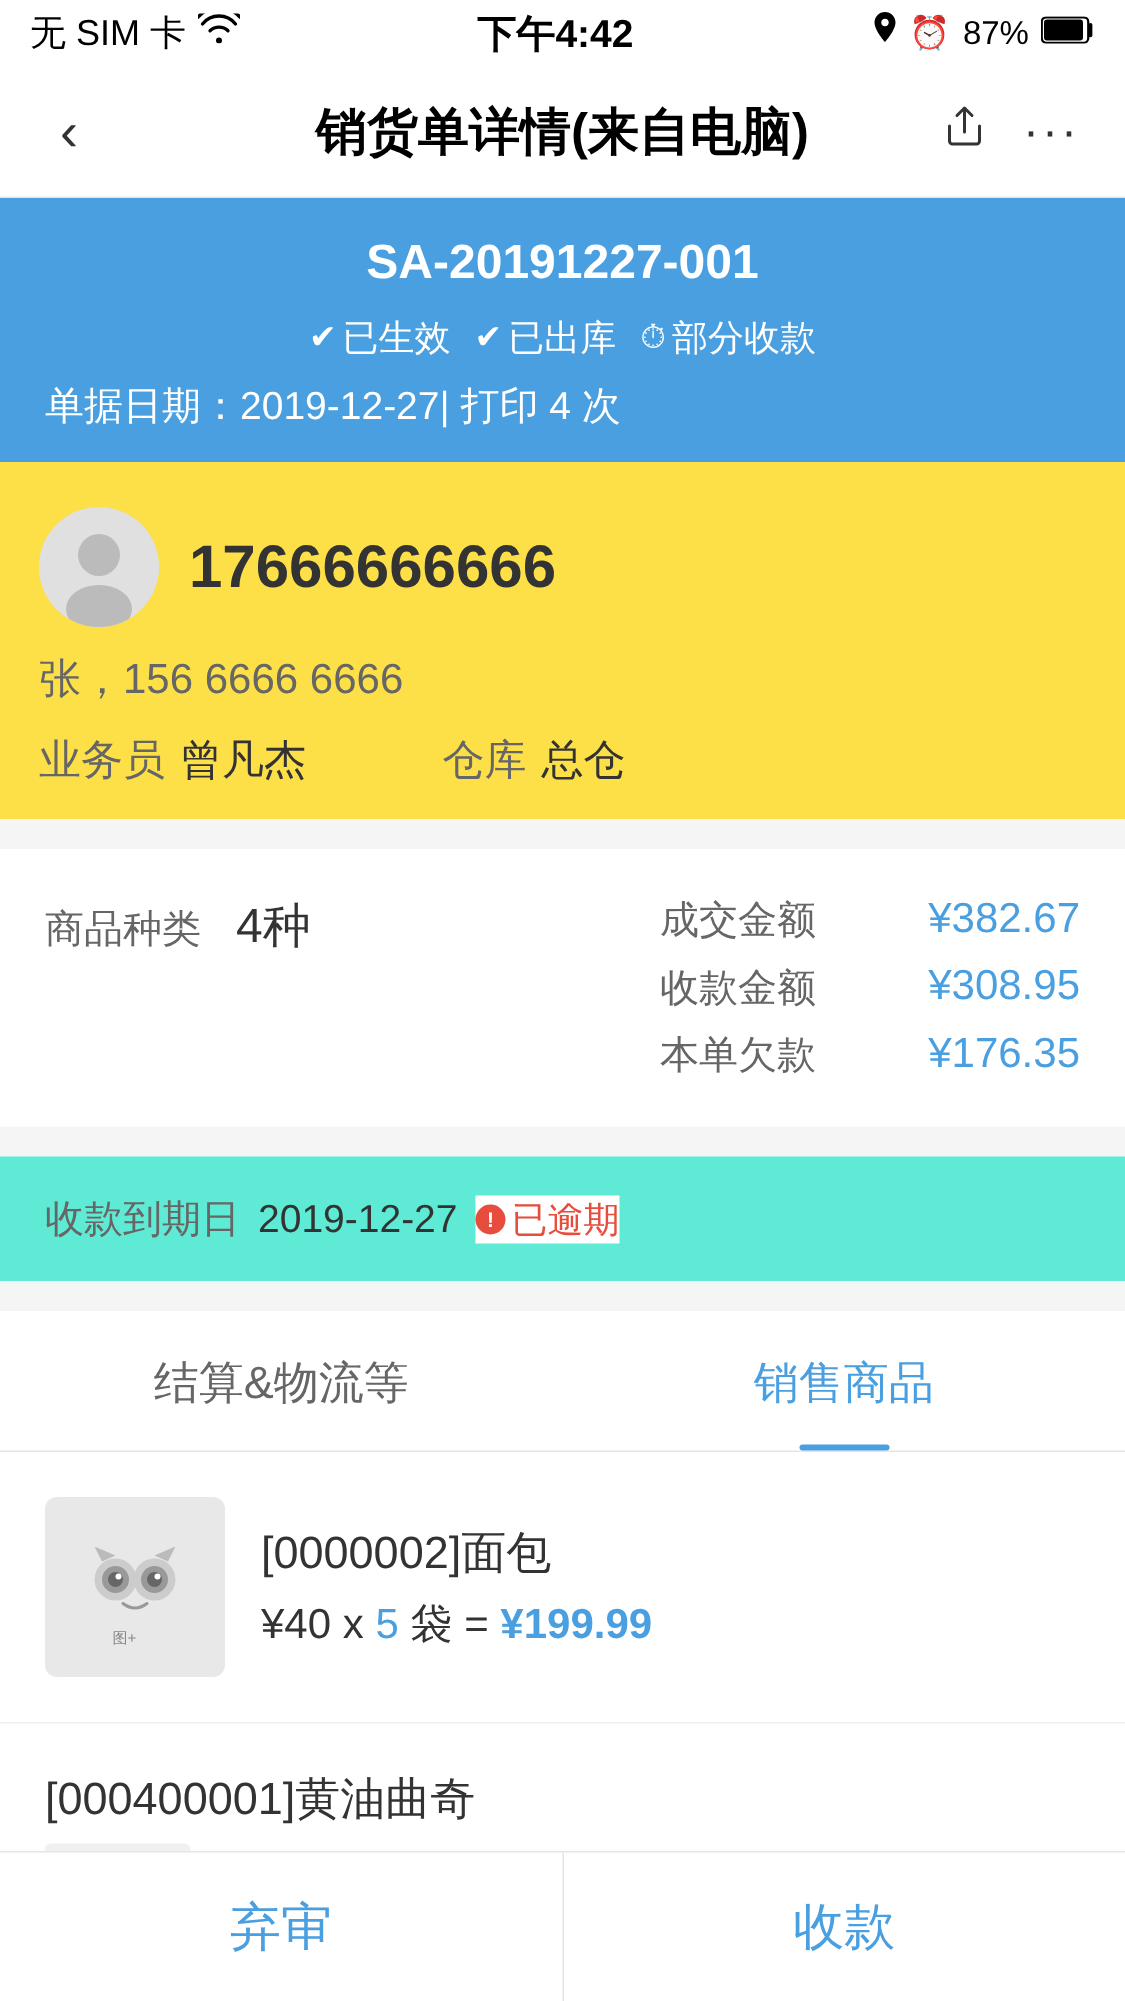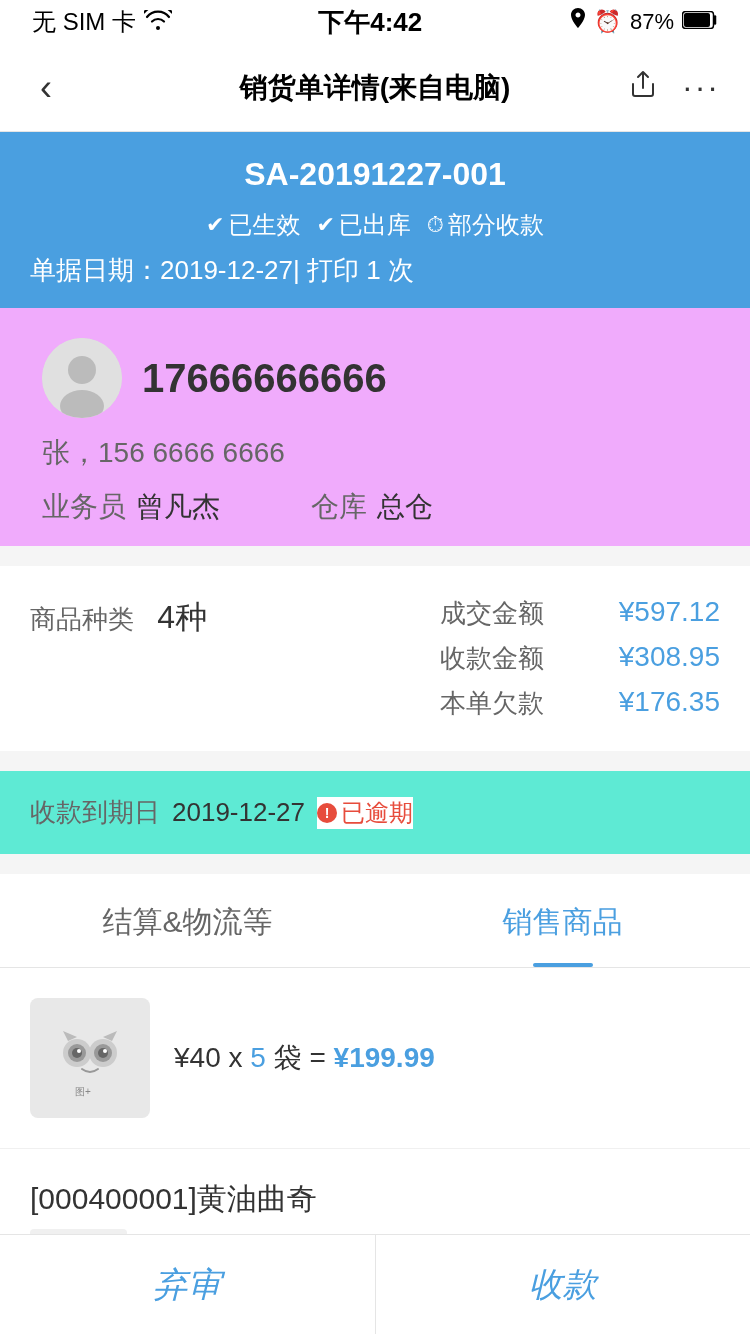--- a/index.html
+++ b/index.html
@@ -20,7 +20,7 @@
       display: flex;
       align-items: center;
       justify-content: space-between;
-      padding: 0 32px;
+      padding: 0 20px;
       font-size: 24px;
       font-weight: 500;
     }

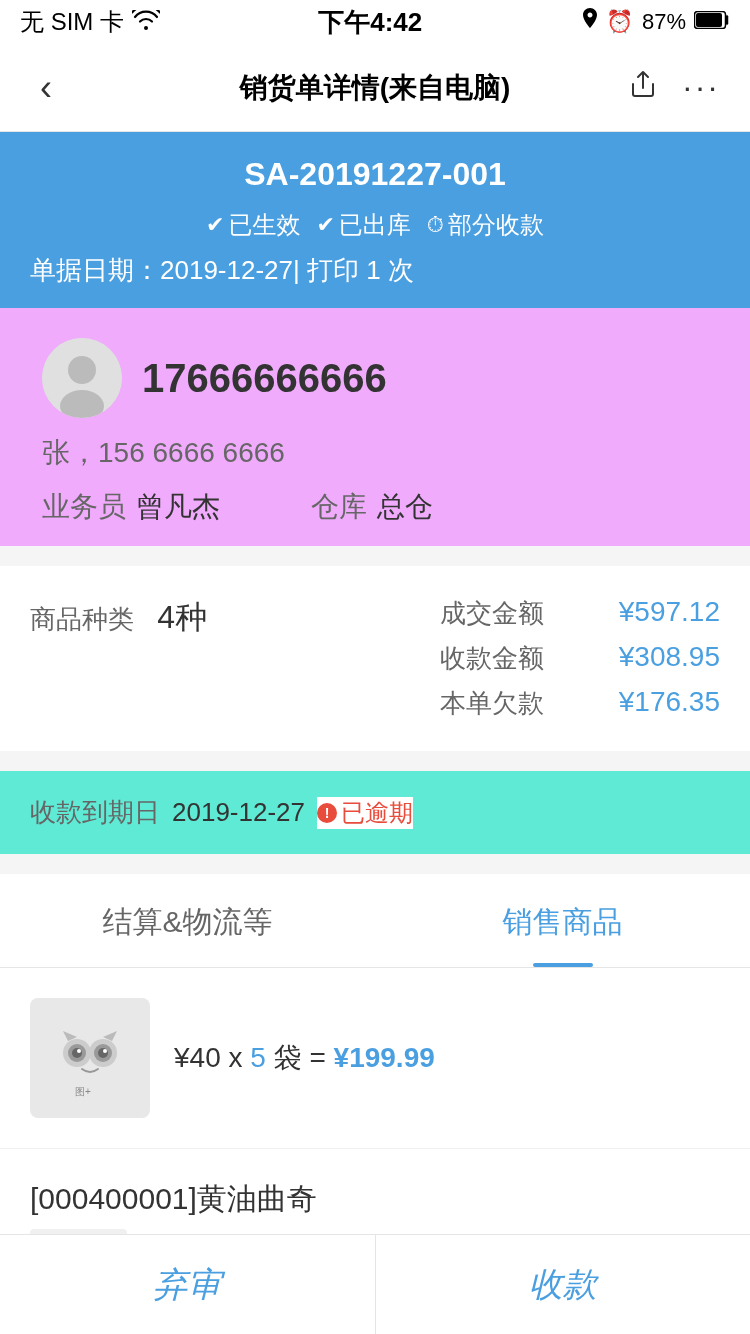--- a/index.html
+++ b/index.html
@@ -48,7 +48,7 @@
       position: absolute;
       left: 50%;
       transform: translateX(-50%);
-      font-size: 28px;
+      font-size: 34px;
       font-weight: 600;
       color: #000;
     }

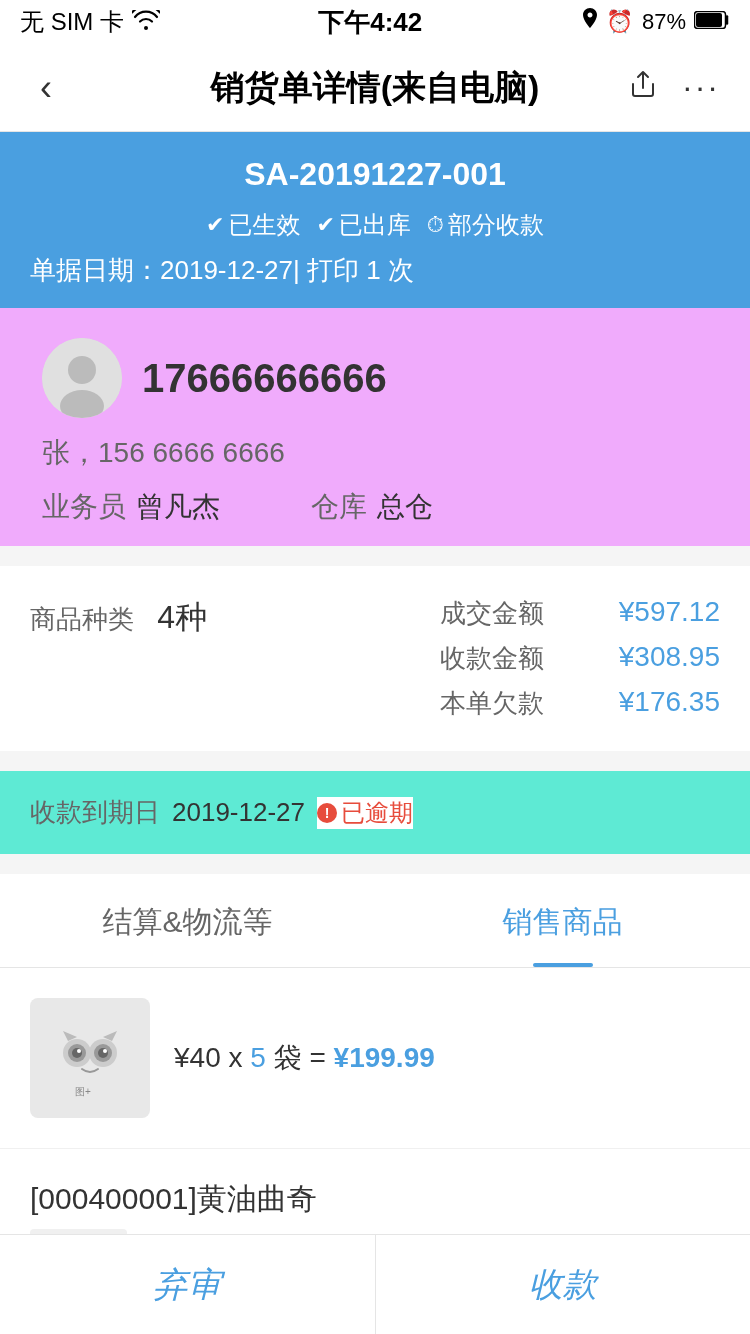--- a/index.html
+++ b/index.html
@@ -390,7 +390,7 @@
     </div>
   </div>
   <div class="banner-row2">
-    <span>单据日期：</span><span>2019-12-27</span><span>| 打印 1 次</span>
+    <span>单据日期：</span><span>2019-12-27</span><span>| 打印 4 次</span>
   </div>
 </div>
 

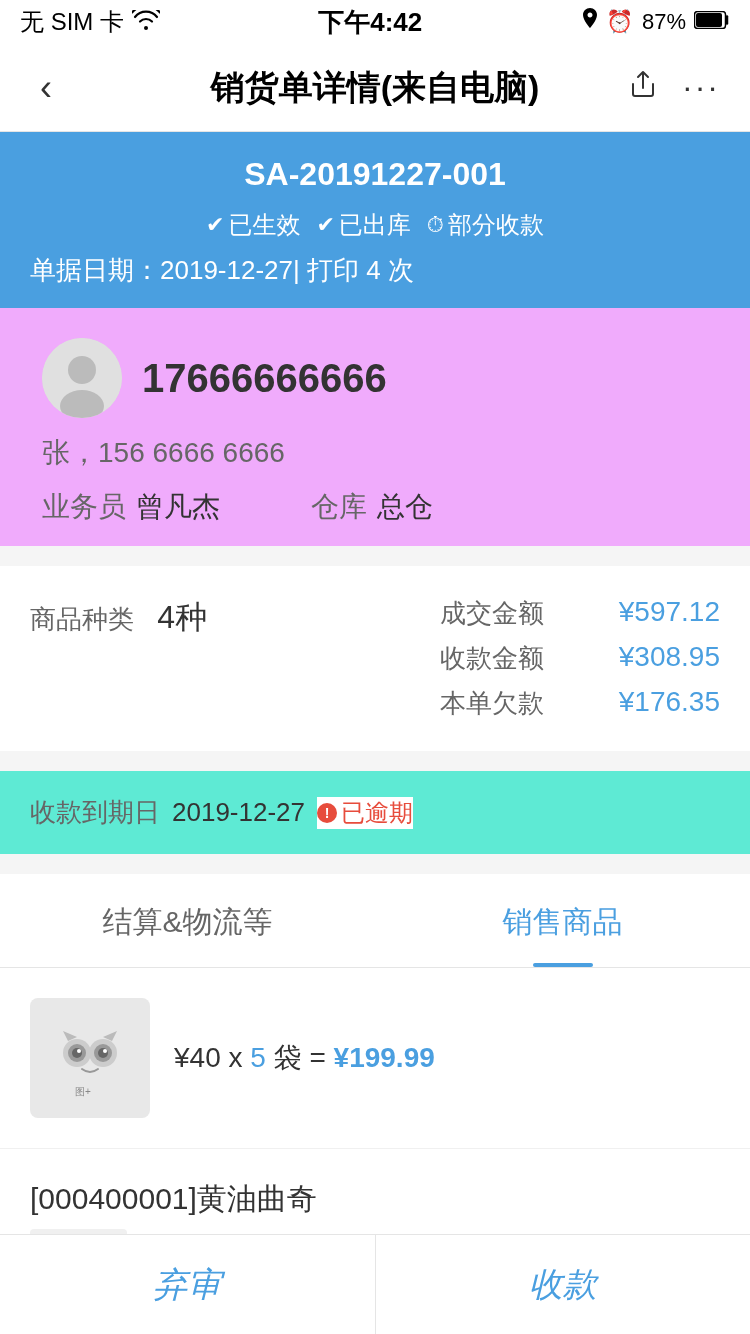--- a/index.html
+++ b/index.html
@@ -96,8 +96,8 @@
 
     
     .customer-card {
-      background: #f0abfc;
-      padding: 30px 42px 20px;
+      background: #fde047;
+      padding: 30px 26px 20px;
       margin-bottom: 20px;
     }
     .customer-top {

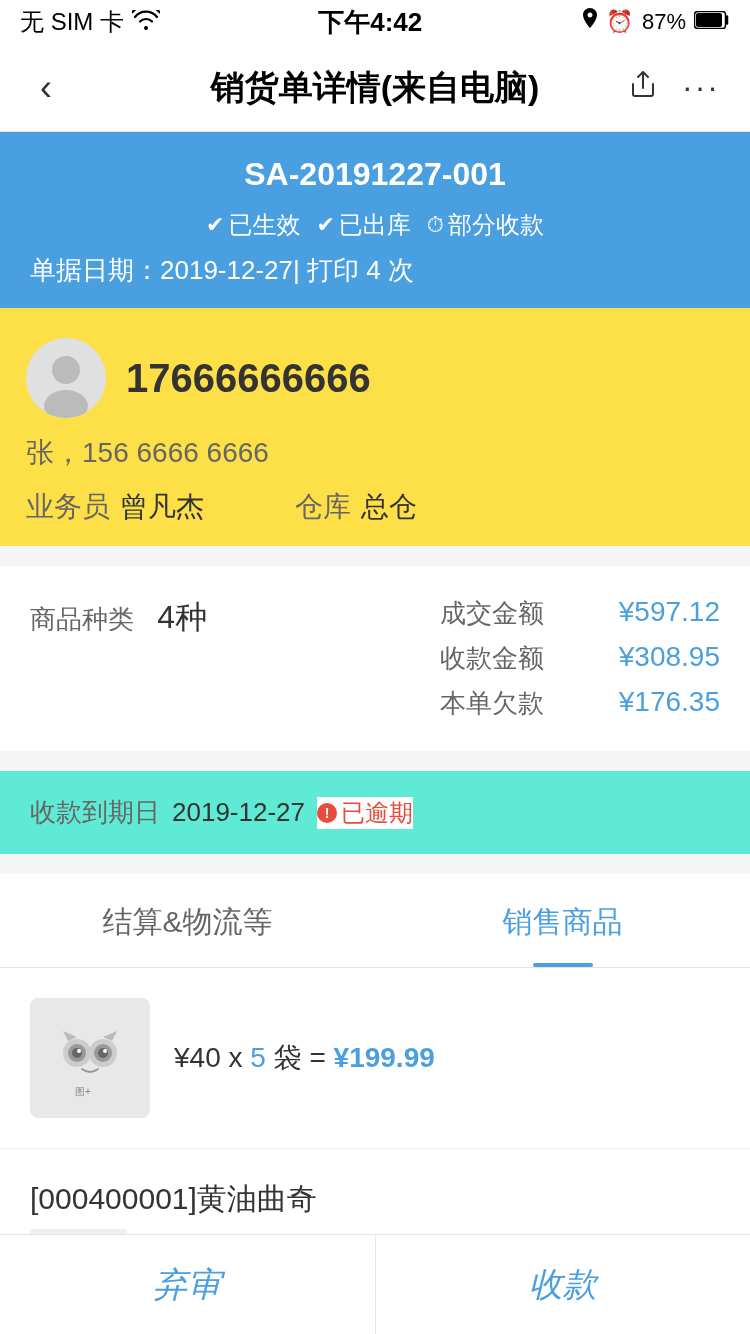--- a/index.html
+++ b/index.html
@@ -428,7 +428,7 @@
     <div class="summary-right">
       <div class="amount-row">
         <span class="amount-label">成交金额</span>
-        <span class="amount-value">¥597.12</span>
+        <span class="amount-value">¥382.67</span>
       </div>
       <div class="amount-row">
         <span class="amount-label">收款金额</span>

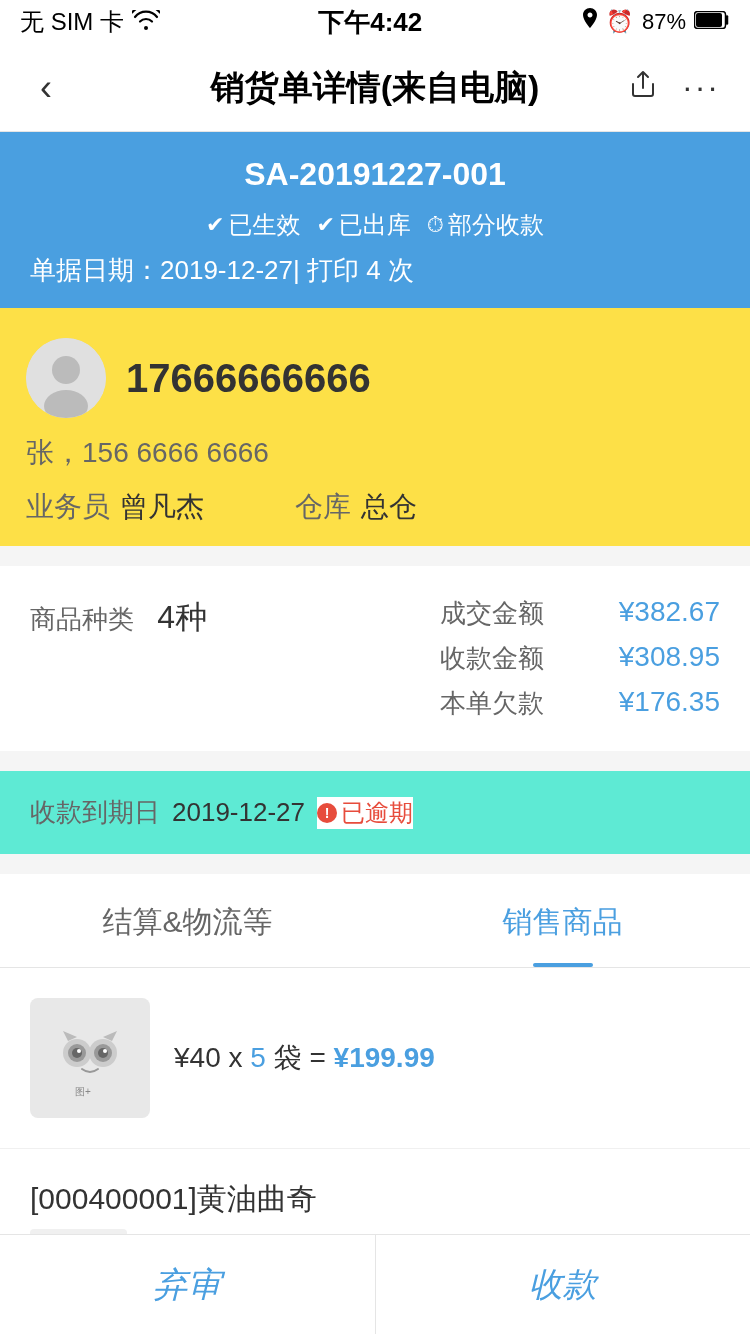--- a/index.html
+++ b/index.html
@@ -482,6 +482,9 @@
       </svg>
     </div>
     <div class="product-info">
+      <div class="product-name">
+        <span>[0000002]</span><span>面包</span>
+      </div>
       <div class="product-price">
         <span>¥40</span>
         <span> x </span>

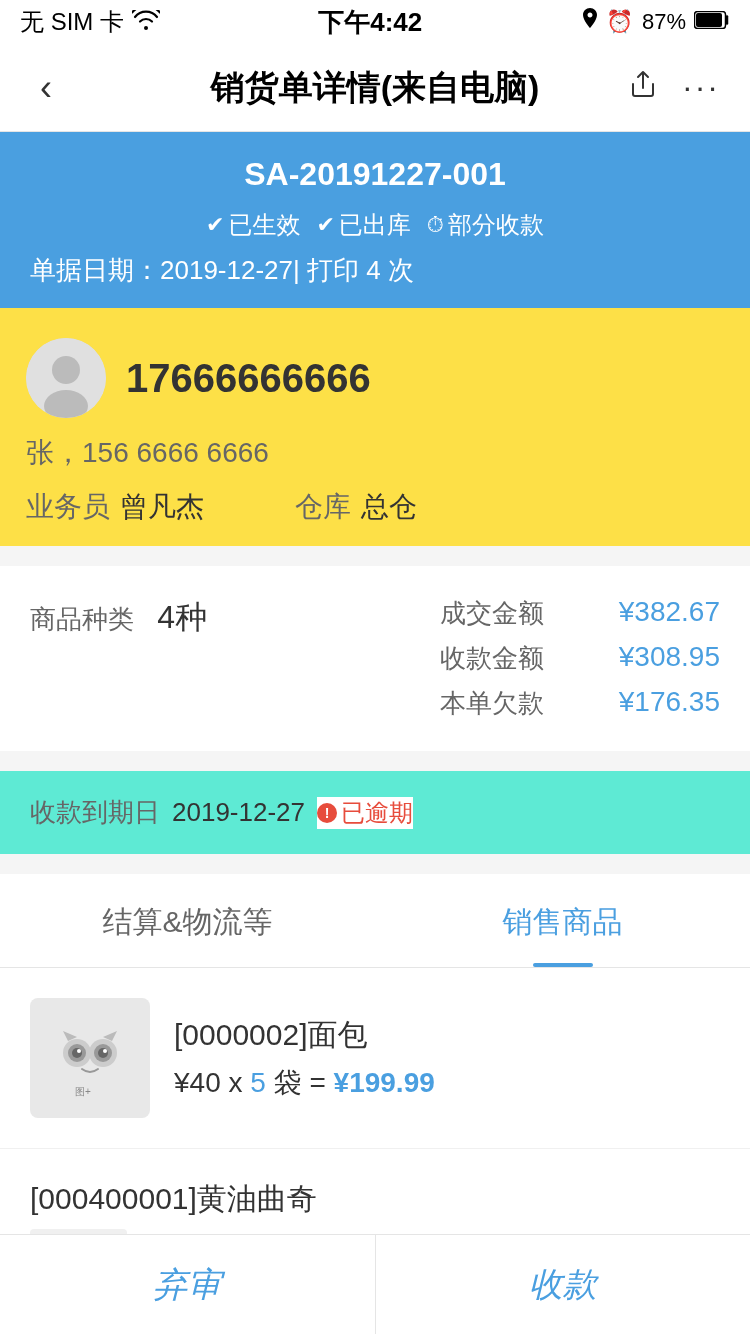--- a/index.html
+++ b/index.html
@@ -292,7 +292,6 @@
       font-size: 34px;
       cursor: pointer;
       color: #4A9FE0;
-      font-style: italic;
     }
     .bottom-btn-left {
       border-right: 1px solid #e5e5e5;

